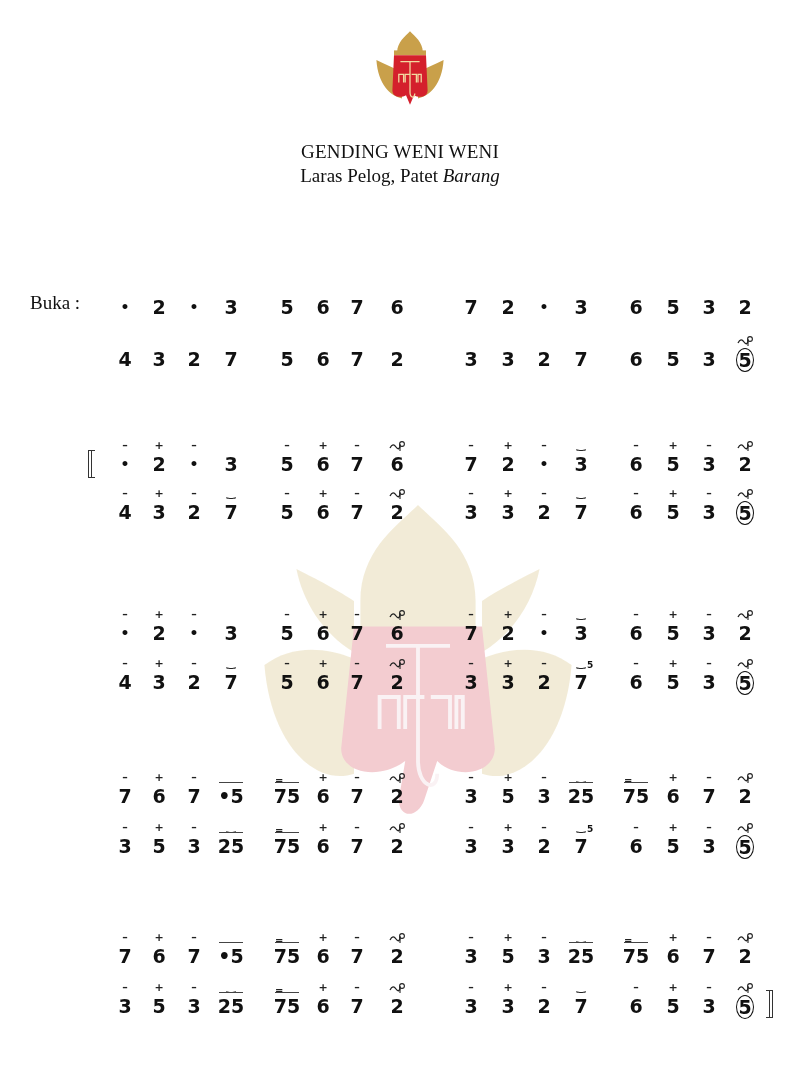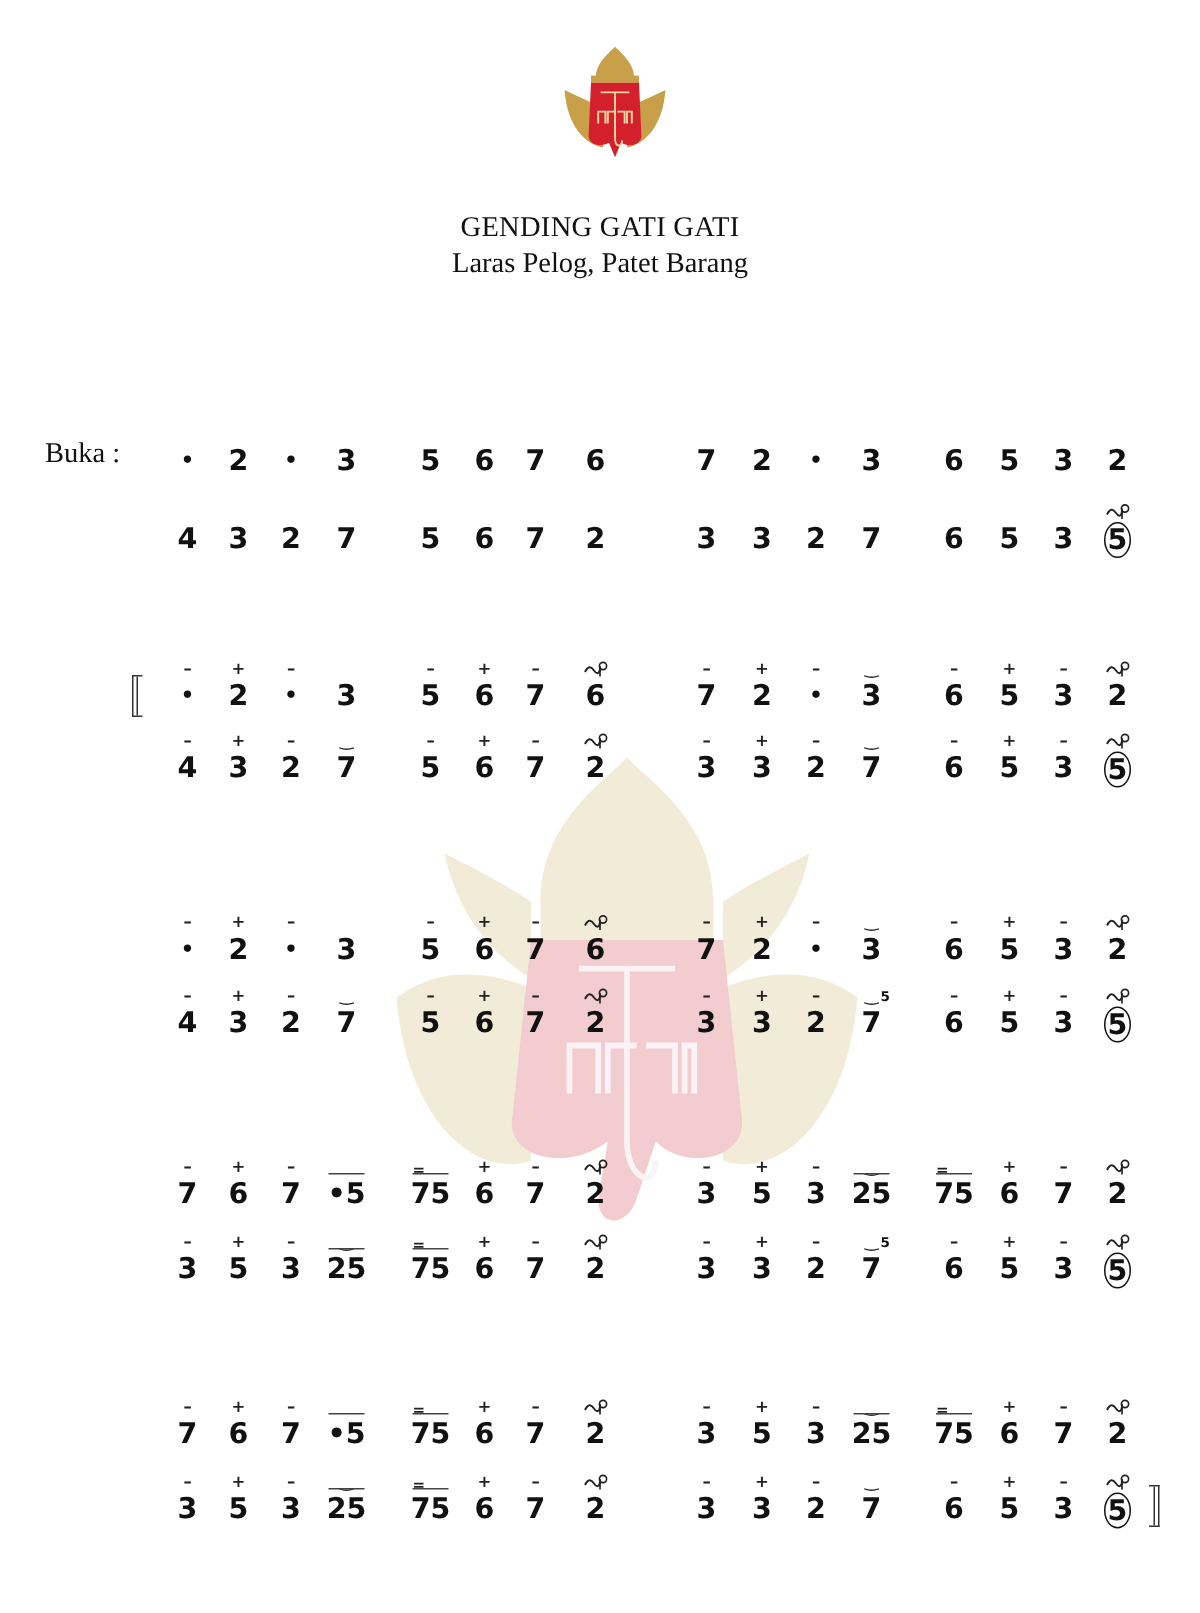--- a/index.html
+++ b/index.html
@@ -81,7 +81,7 @@
 </div>
 
 <div class="titles">
-  <div class="t1">GENDING GATI GATI</div>
+  <div class="t1">GENDING WENI WENI</div>
   <div class="t2">
     <span>Laras Pelog, Patet </span><span class="it">Barang</span>
   </div>

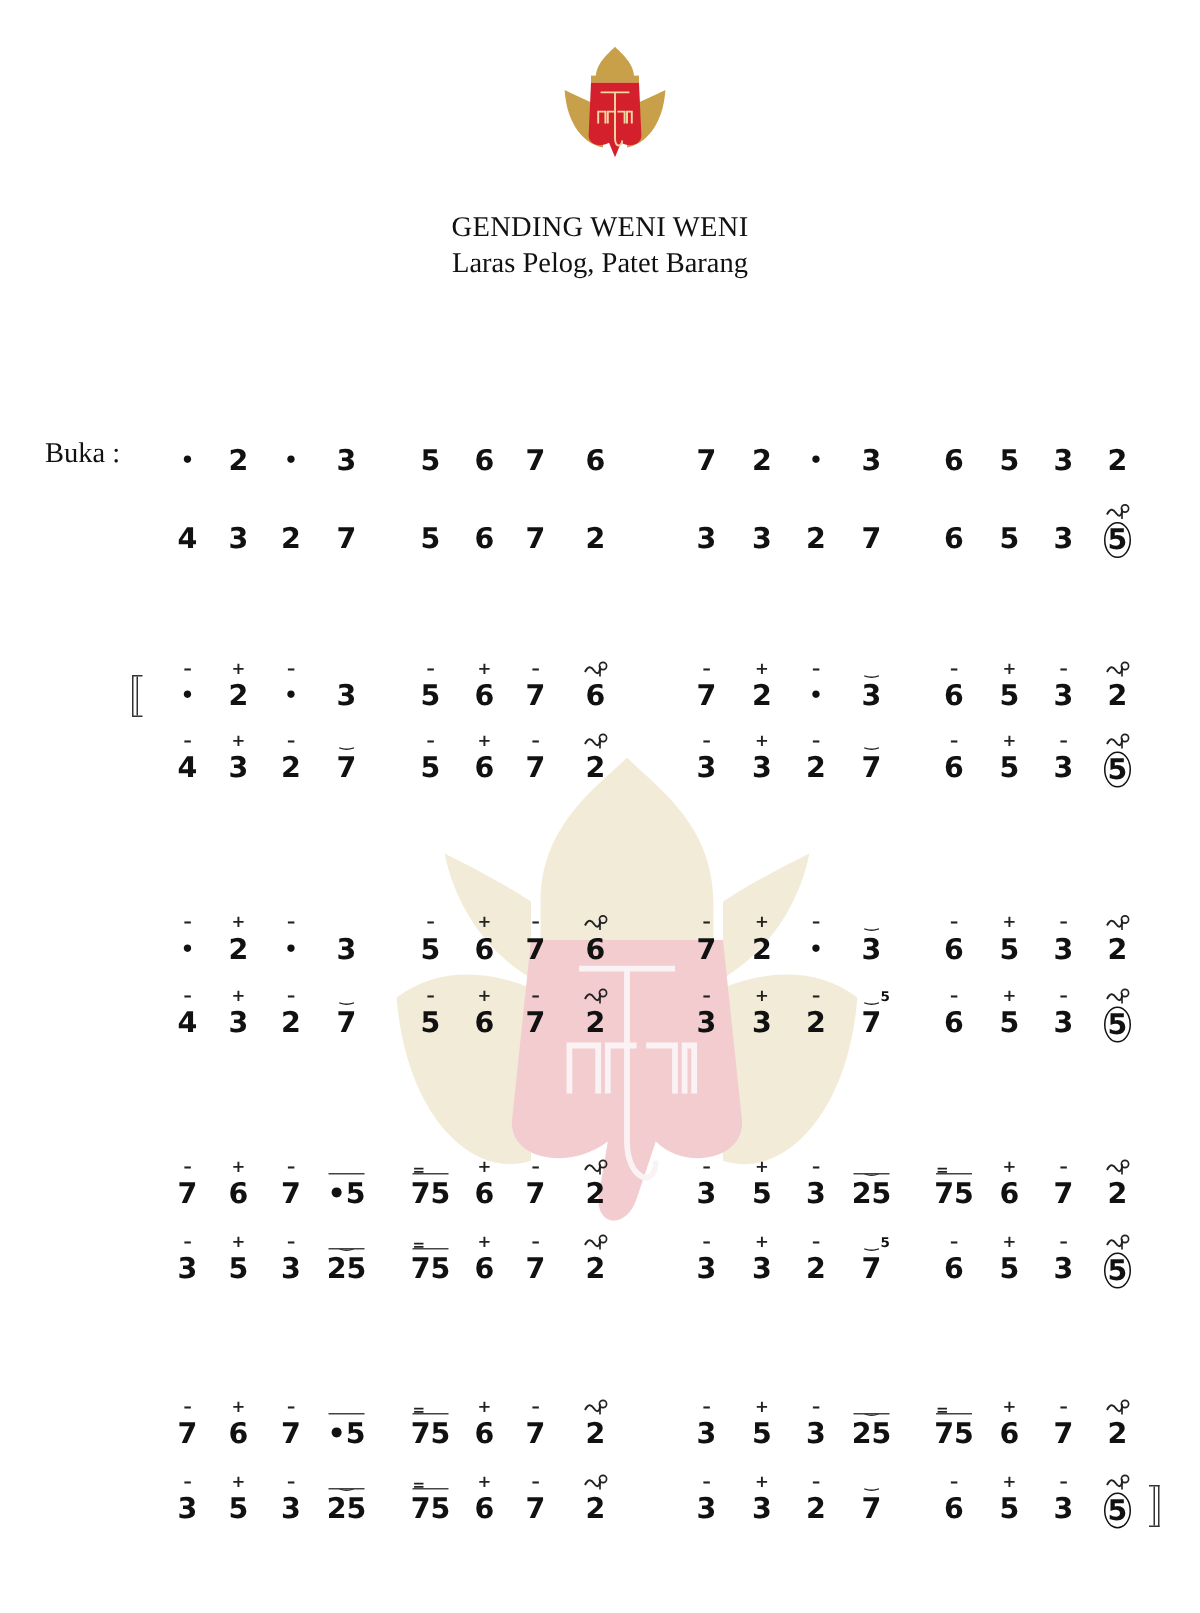--- a/index.html
+++ b/index.html
@@ -17,7 +17,7 @@
   .t1 { font-family:"Liberation Serif", serif; font-size:19px; line-height:24px; letter-spacing:0.2px; }
   .t2 { font-family:"Liberation Serif", serif; font-size:19px; line-height:24px; }
   .t3 { font-family:"Liberation Serif", serif; font-style:italic; font-size:19px; line-height:24px; }
-  .it { }
+  .it { font-style:italic; }
 
   
   .line { position:absolute; left:0; width:664px; height:36px; z-index:1; }

